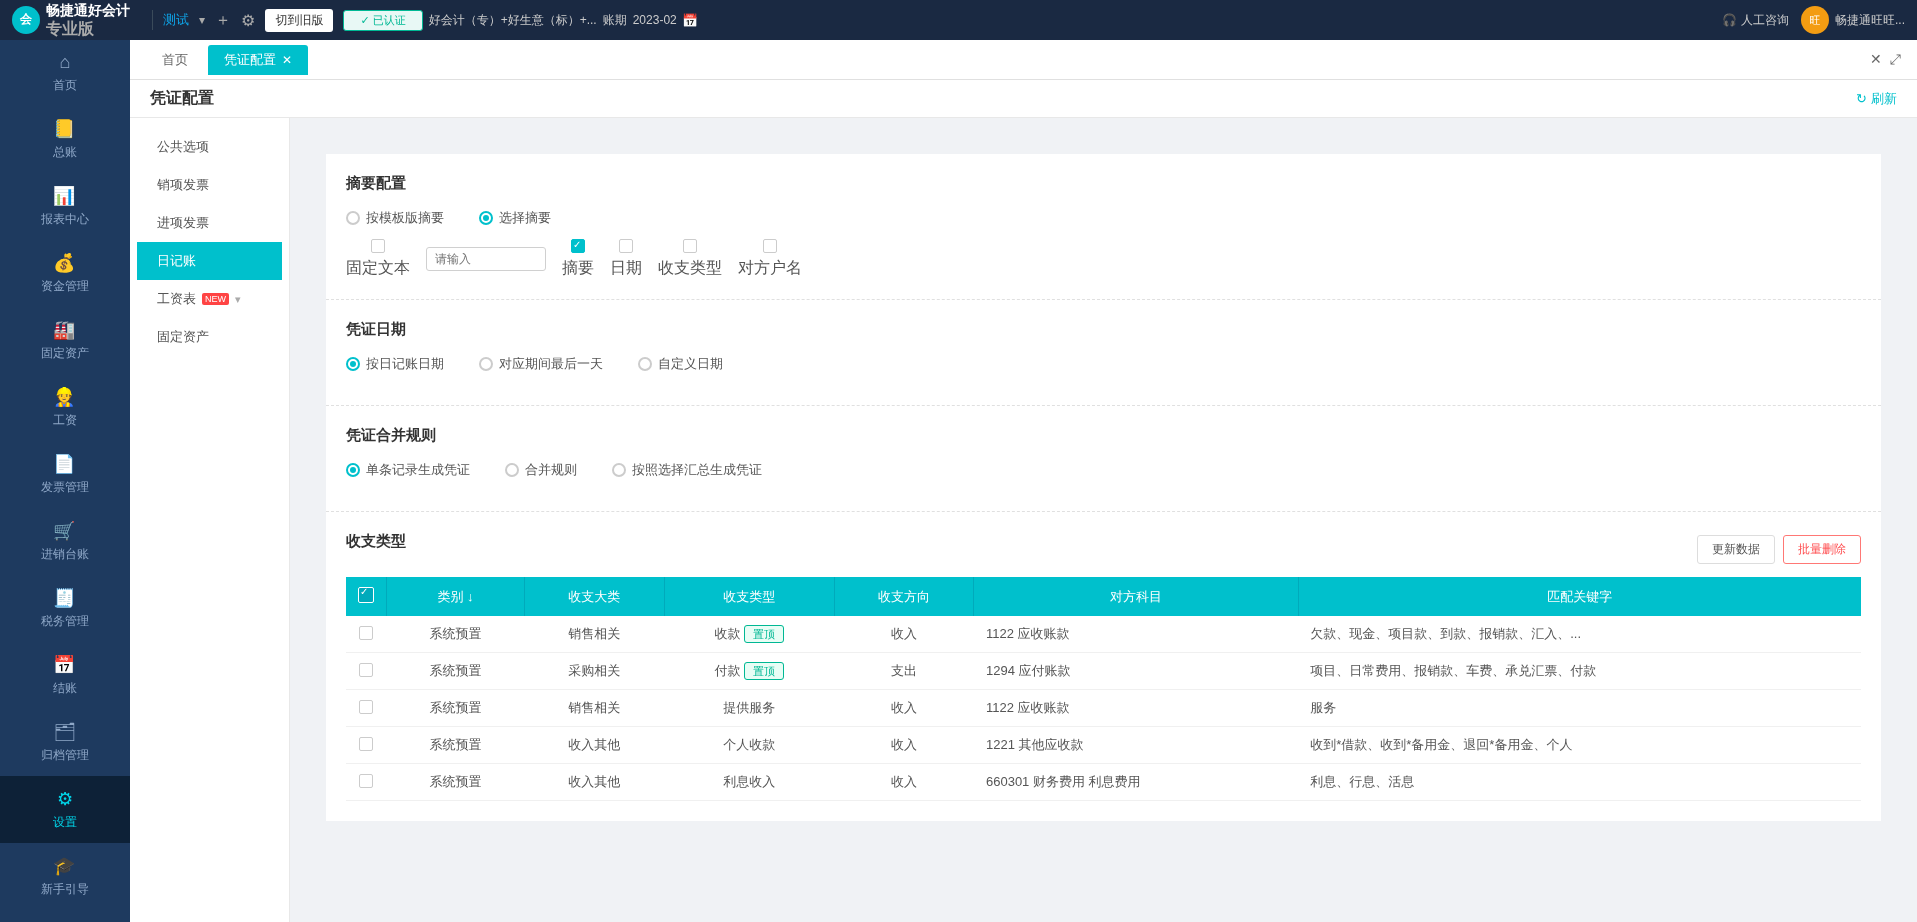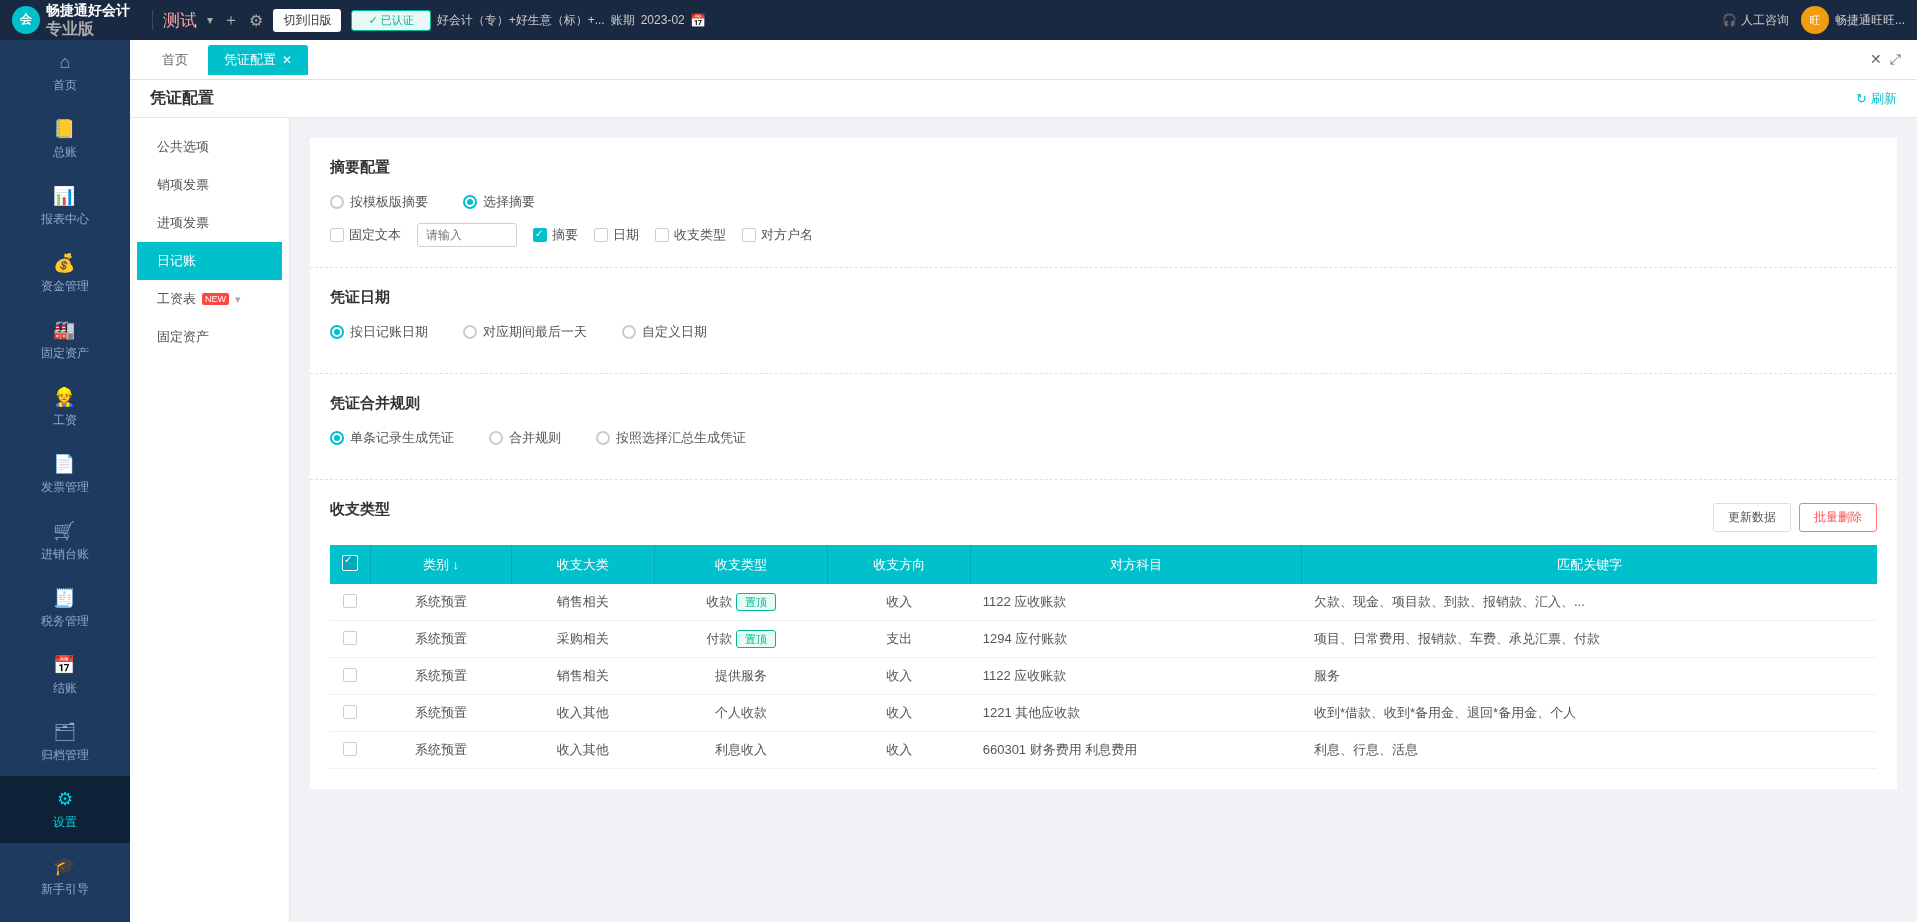--- a/index.html
+++ b/index.html
@@ -12,7 +12,7 @@
     .topbar-logo .logo-text { display: flex; flex-direction: column; line-height: 1.2; }
     .topbar-logo .logo-sub { font-size: 16px; color: #aaa; }
     .topbar-divider { width: 1px; height: 20px; background: #3a4a5a; }
-    .topbar-title { color: #fca5a5; font-size: 17px; }
+    .topbar-title { color: #0ea5e9; font-size: 13px; }
     .topbar-arrow { color: #aaa; font-size: 12px; cursor: pointer; }
     .topbar-switch-btn { background: #fff; border: none; color: #333; padding: 3px 10px; border-radius: 3px; cursor: pointer; font-size: 12px; }
     .topbar-tags { display: flex; align-items: center; gap: 6px; flex: 1; }

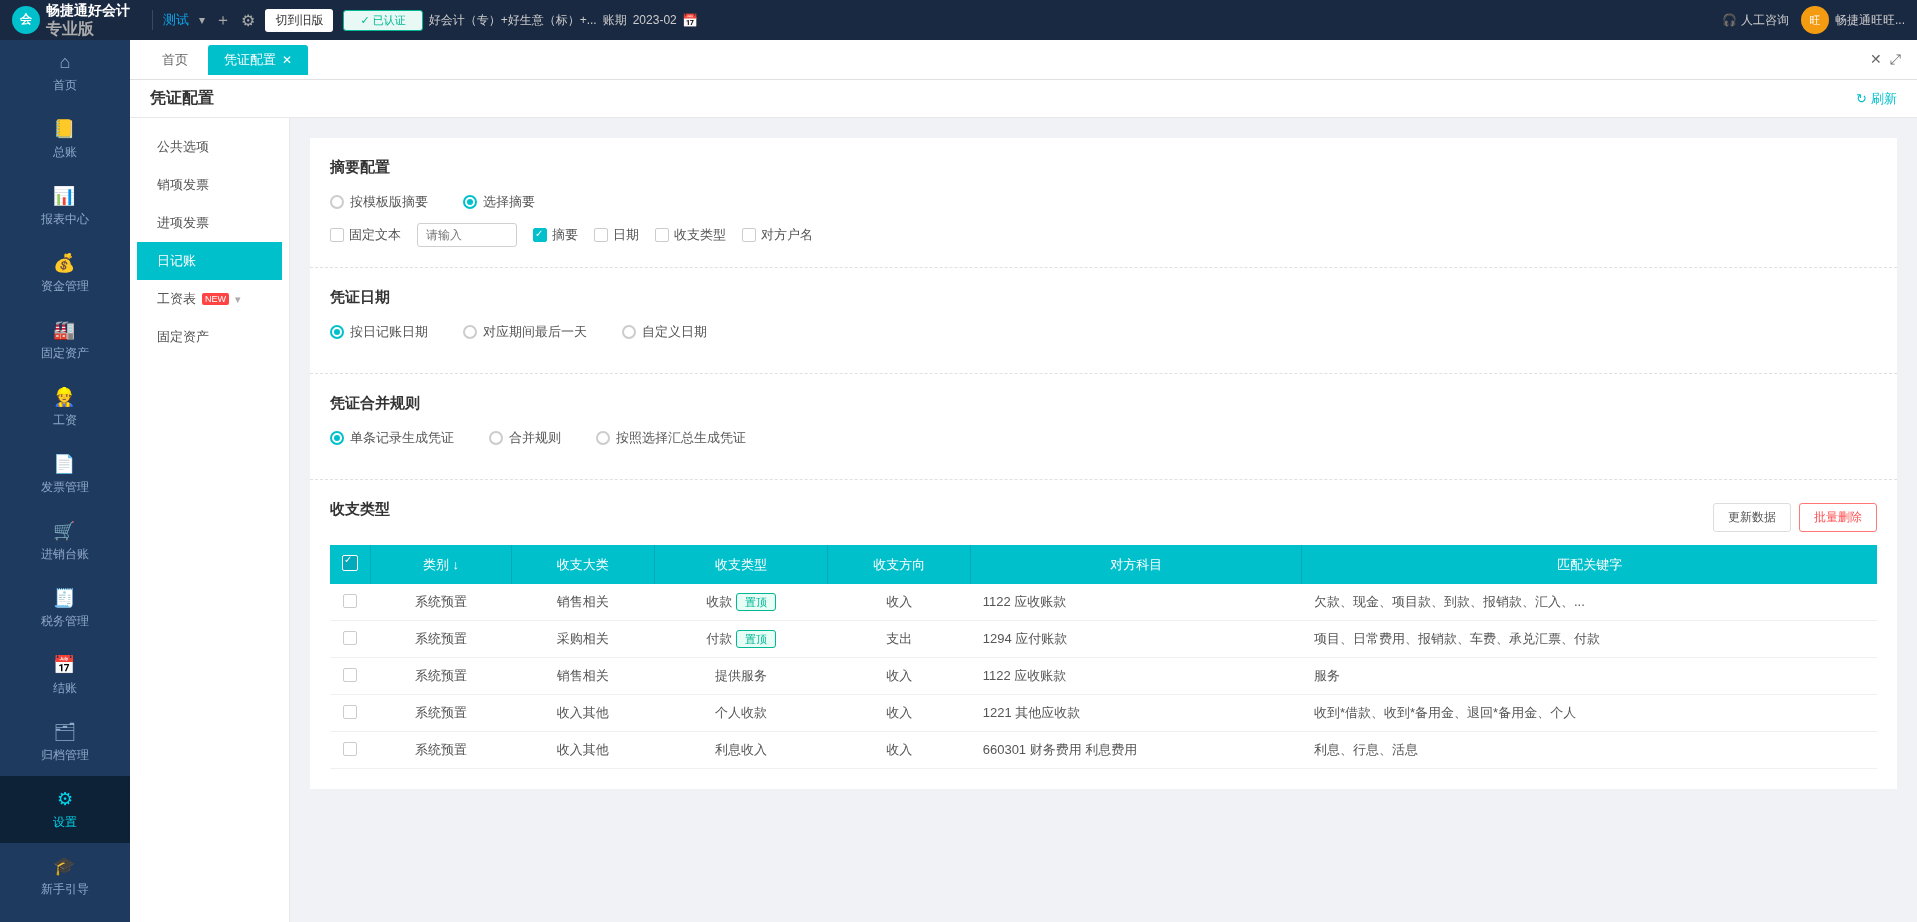--- a/index.html
+++ b/index.html
@@ -60,7 +60,7 @@
     .left-nav-expand { color: #aaa; font-size: 11px; }
 
     
-    .right-content { flex: 1; overflow-y: auto; padding: 20px; border-radius: 23px; }
+    .right-content { flex: 1; overflow-y: auto; padding: 36px; border-radius: 23px; }
 
     
     .section { background: #fff; margin-bottom: 0; padding: 20px; border-bottom: 1px dashed #e0e0e0; }

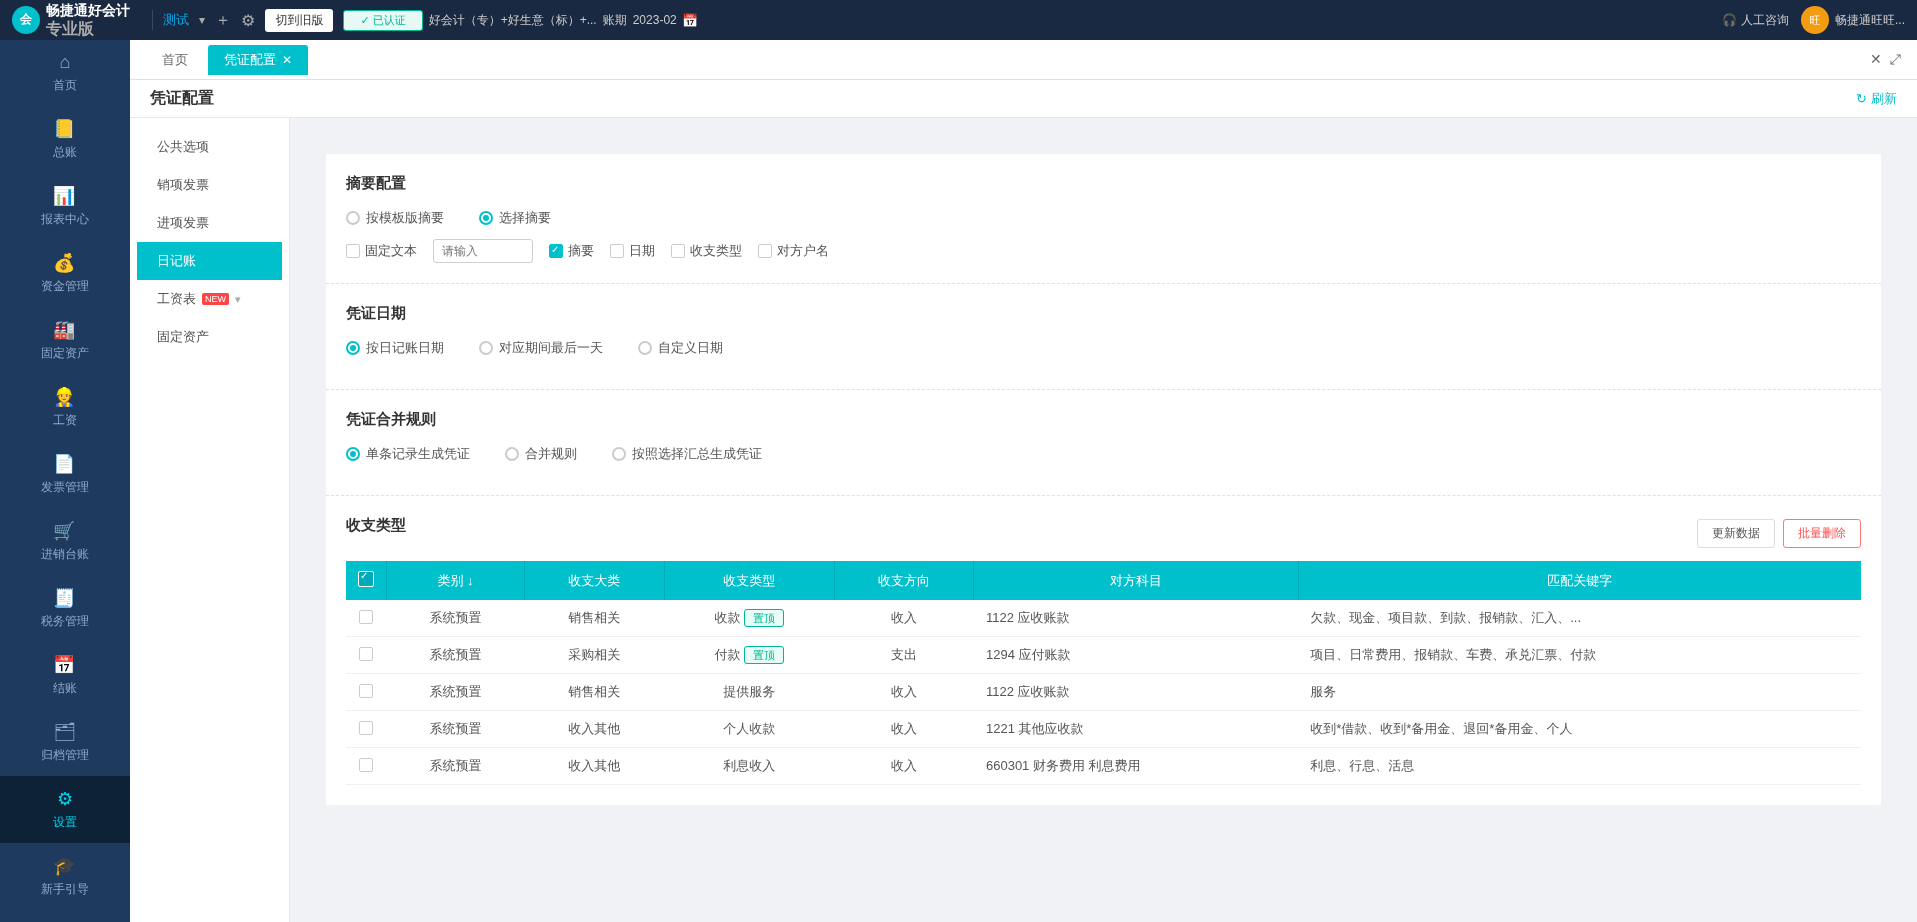--- a/index.html
+++ b/index.html
@@ -75,7 +75,7 @@
 
     
     .checkbox-row { display: flex; align-items: center; gap: 16px; margin-top: 8px; }
-    .checkbox-option { display: flex; align-items: center; gap: 5px; font-size: 13px; color: #555; cursor: pointer; }
+    .checkbox-option { display: flex; align-items: center; gap: 5px; font-size: 16px; color: #555; cursor: pointer; flex-direction: column; }
     .checkbox-box { width: 14px; height: 14px; border: 1px solid #ccc; border-radius: 2px; display: inline-block; position: relative; }
     .checkbox-box.checked { background: #00c0cc; border-color: #00c0cc; }
     .checkbox-box.checked::after { content: '✓'; color: #fff; font-size: 10px; position: absolute; top: -1px; left: 1px; }

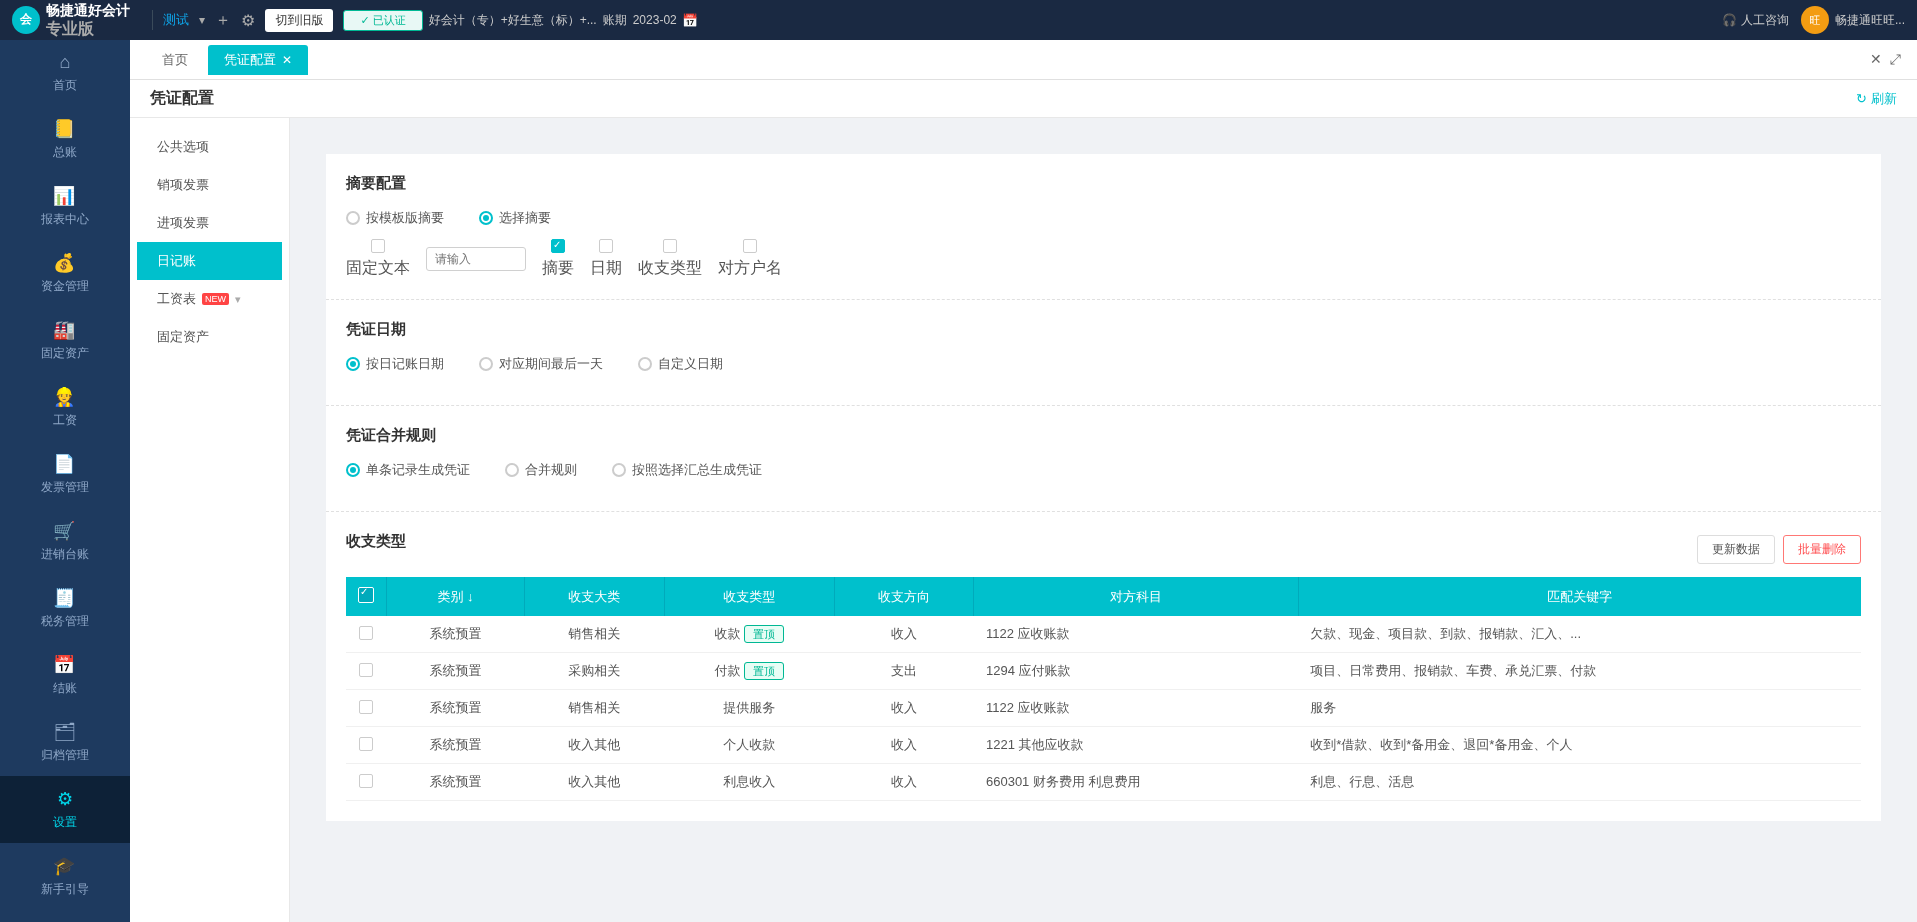--- a/index.html
+++ b/index.html
@@ -79,7 +79,7 @@
     .checkbox-box { width: 14px; height: 14px; border: 1px solid #ccc; border-radius: 2px; display: inline-block; position: relative; }
     .checkbox-box.checked { background: #00c0cc; border-color: #00c0cc; }
     .checkbox-box.checked::after { content: '✓'; color: #fff; font-size: 10px; position: absolute; top: -1px; left: 1px; }
-    .text-input { border: 1px solid #d0d0d0; border-radius: 3px; padding: 4px 8px; font-size: 12px; width: 100px; color: #999; }
+    .text-input { border: 1px solid #d0d0d0; border-radius: 3px; padding: 4px 8px; font-size: 12px; width: 120px; color: #999; }
 
     
     .example-text { color: #00c0cc; font-size: 12px; margin-top: 10px; }

